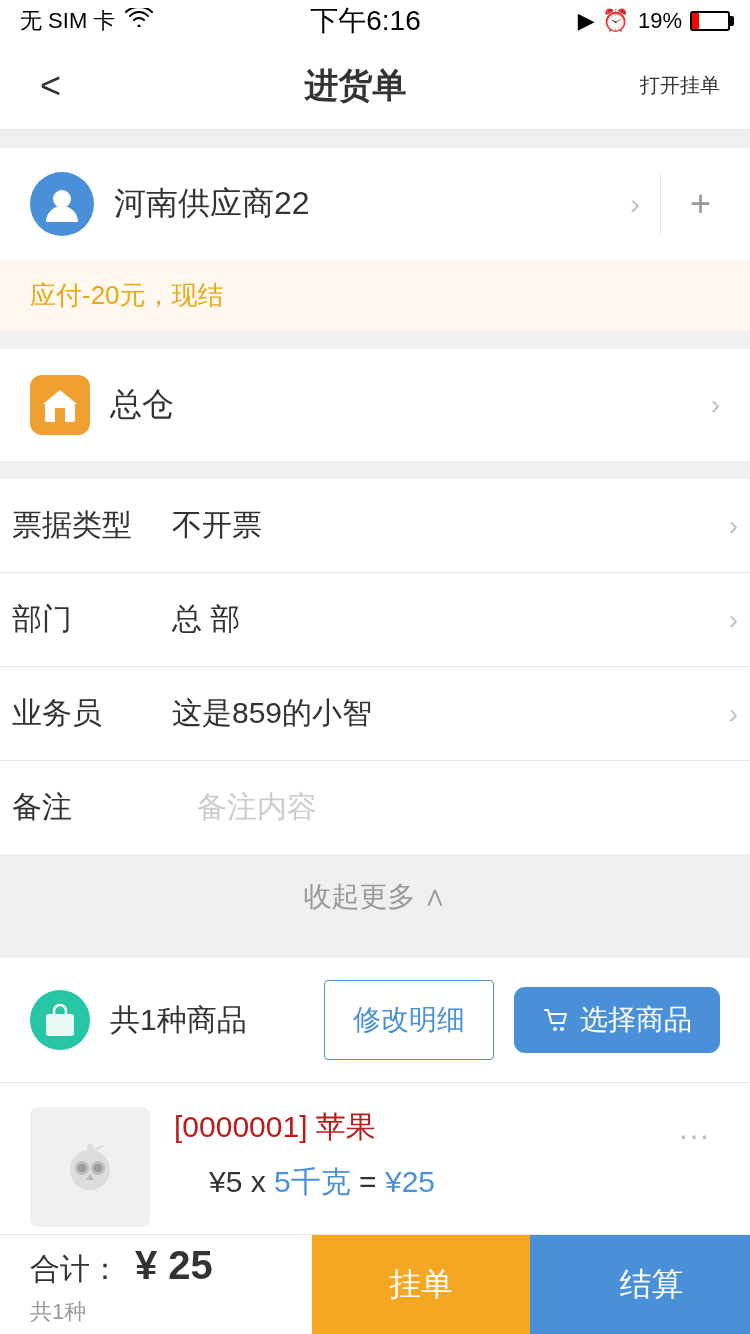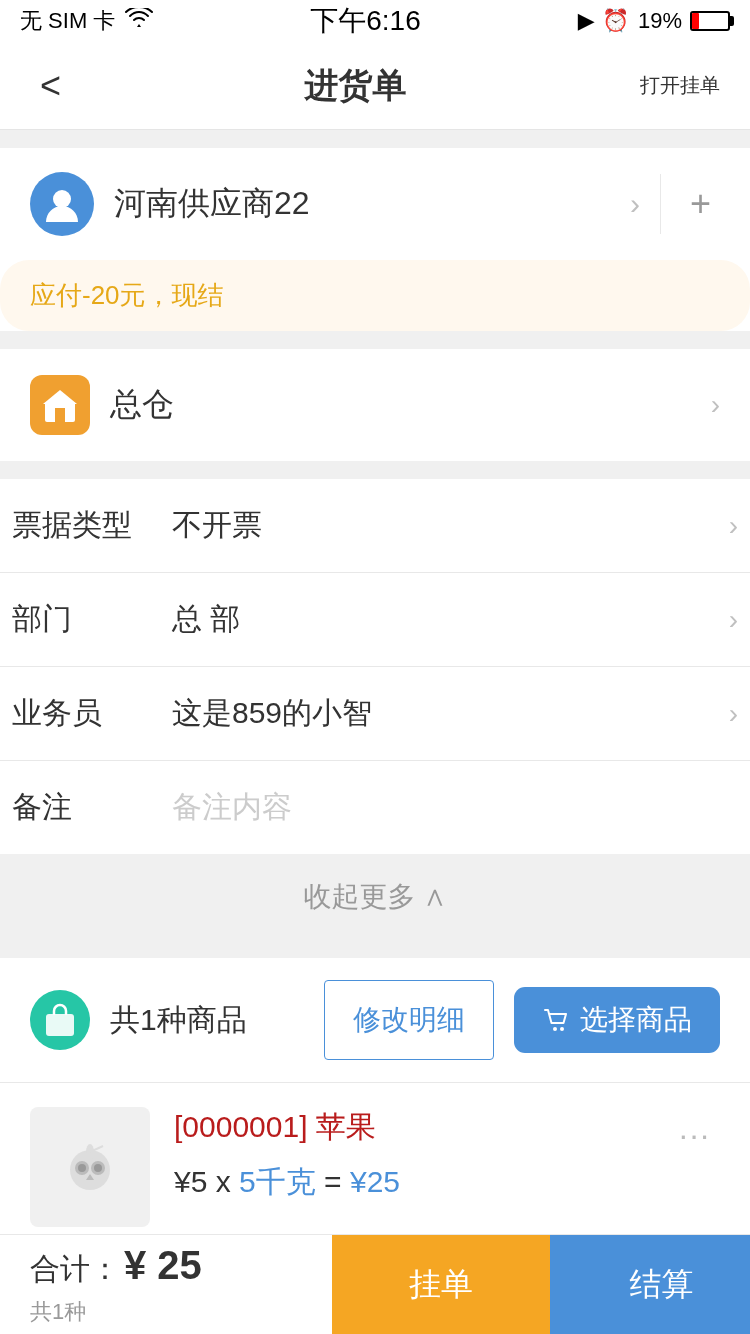--- a/index.html
+++ b/index.html
@@ -164,7 +164,6 @@
       padding: 18px 30px;
       font-size: 26px;
       color: #e6a817;
-      border-radius: 29px;
     }
 
     

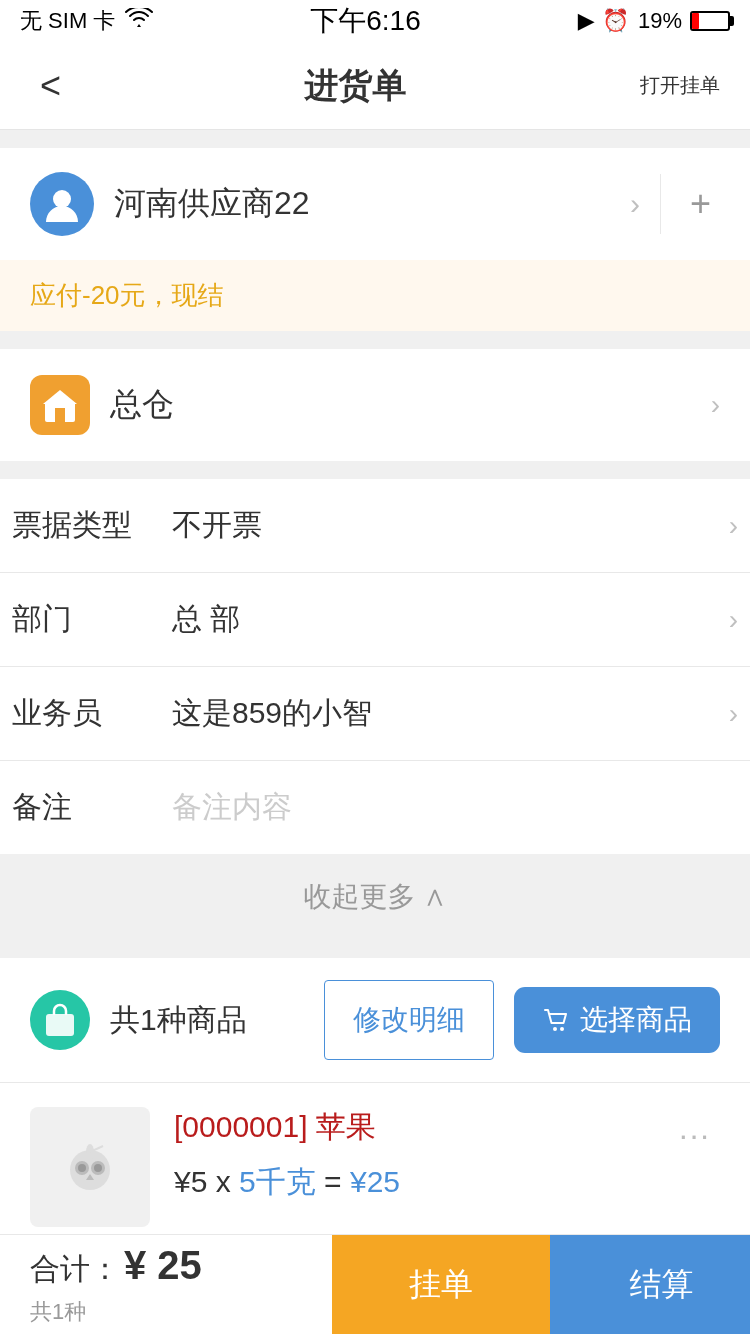--- a/index.html
+++ b/index.html
@@ -224,6 +224,7 @@
       flex: 1;
       font-size: 30px;
       color: #ccc;
+      margin-left: 25px;
     }
 
     

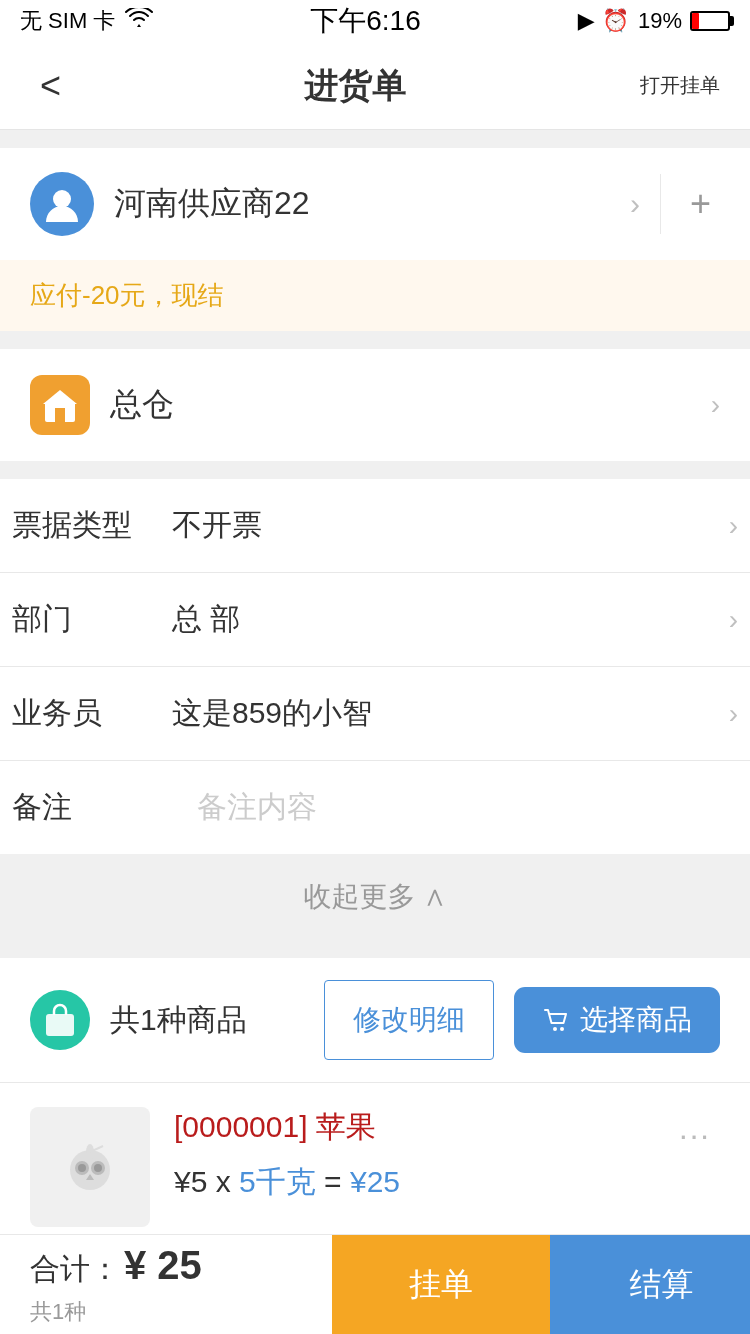--- a/index.html
+++ b/index.html
@@ -318,6 +318,7 @@
     .product-price {
       font-size: 30px;
       color: #333;
+      margin-left: 35px;
     }
     .product-price .blue {
       color: #4a90d9;

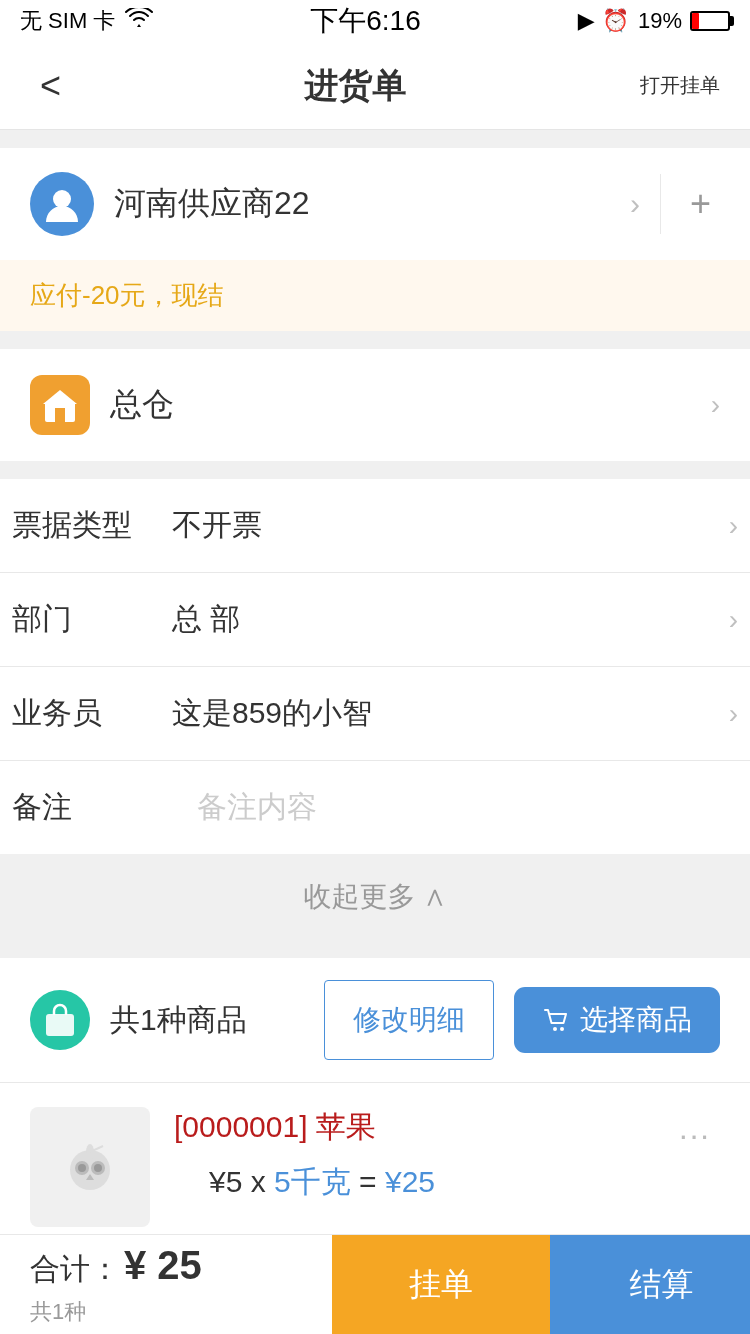--- a/index.html
+++ b/index.html
@@ -356,7 +356,7 @@
       color: #333;
       display: flex;
       align-items: baseline;
-      gap: 4px;
+      gap: 15px;
     }
     .bottom-total-main .amount {
       font-size: 40px;

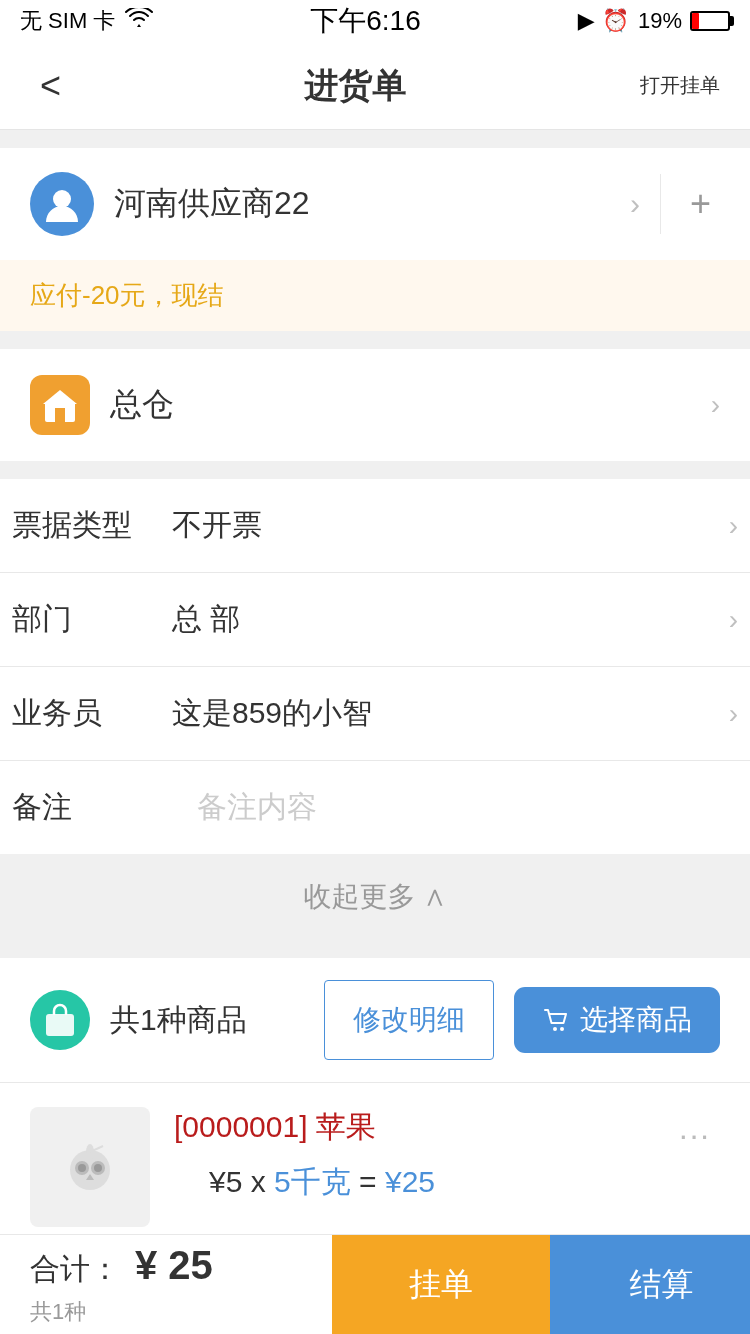--- a/index.html
+++ b/index.html
@@ -379,7 +379,7 @@
       cursor: pointer;
     }
     .btn-checkout {
-      width: 200px;
+      width: 220px;
       background: #4a90d9;
       color: #fff;
       display: flex;

